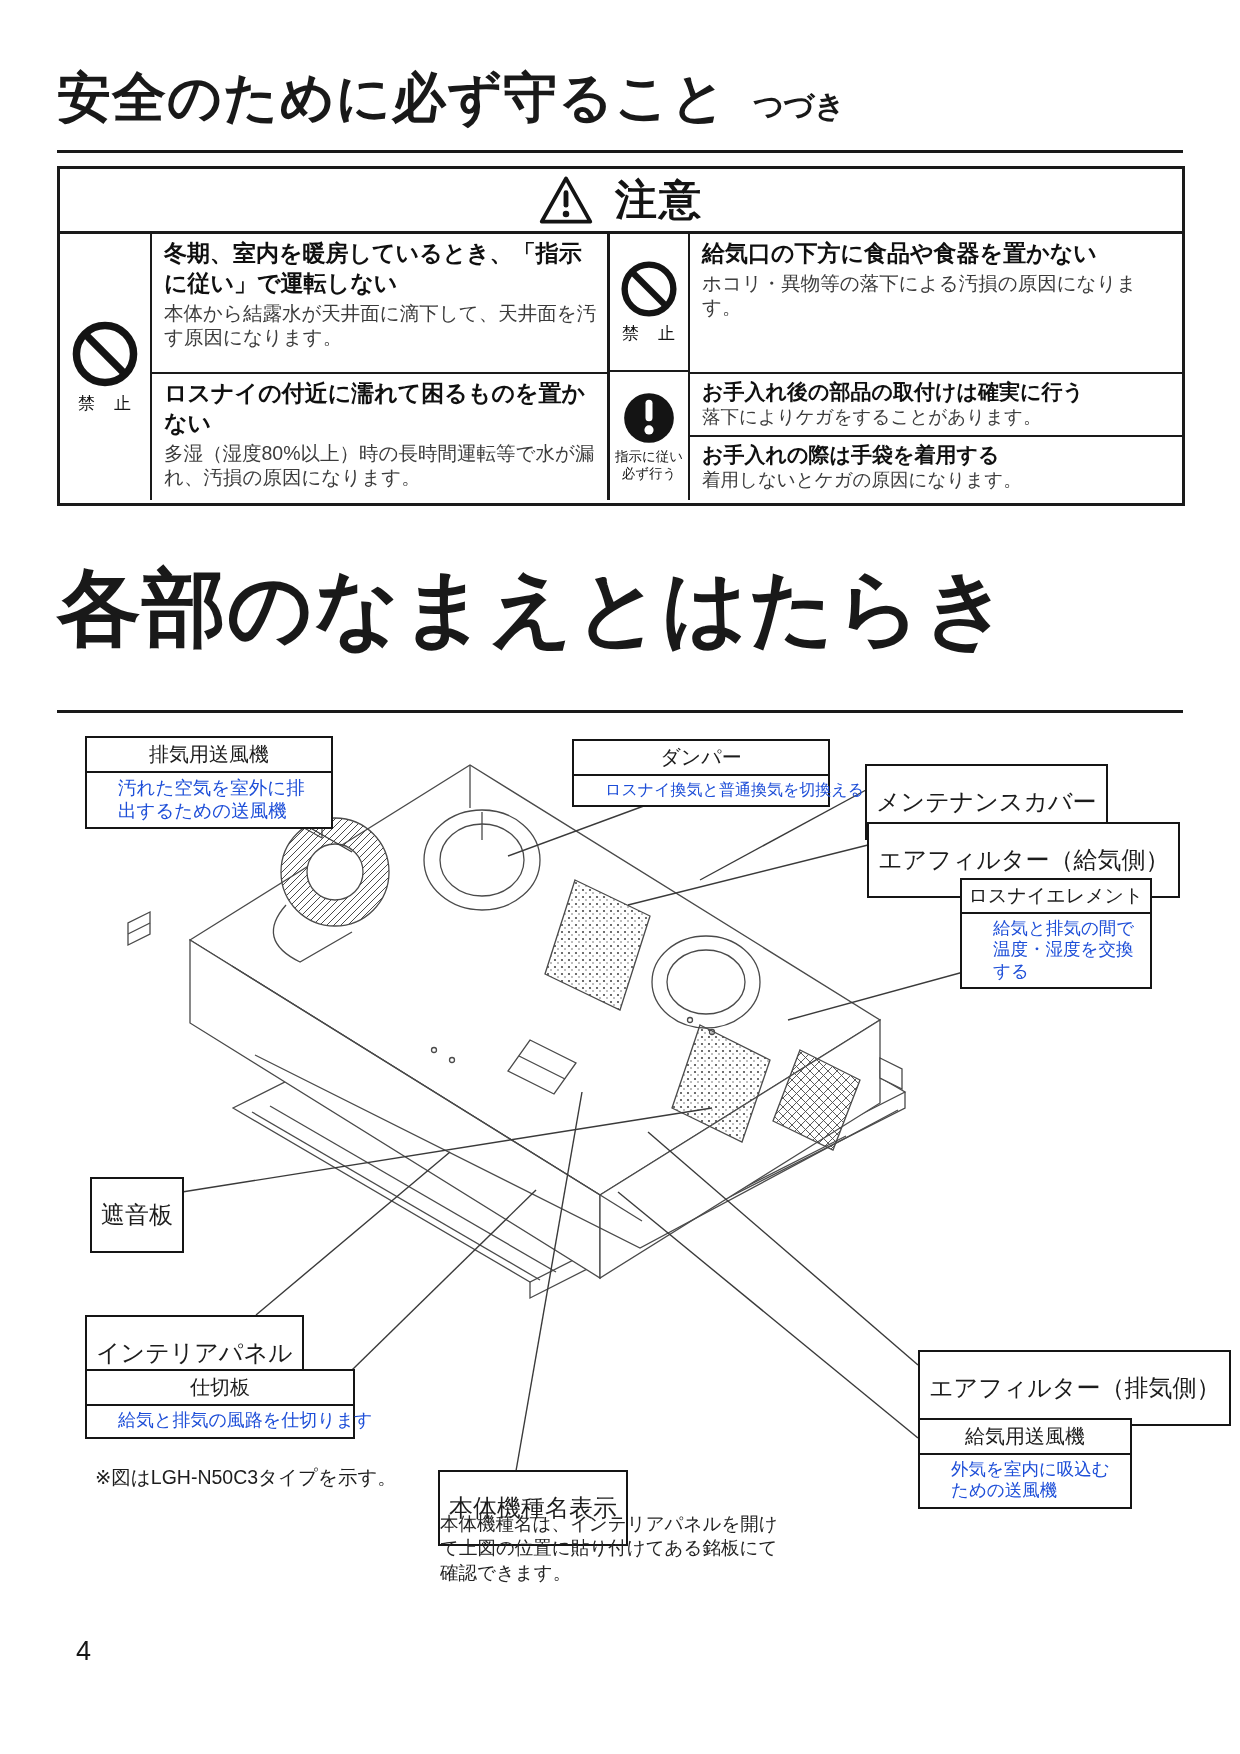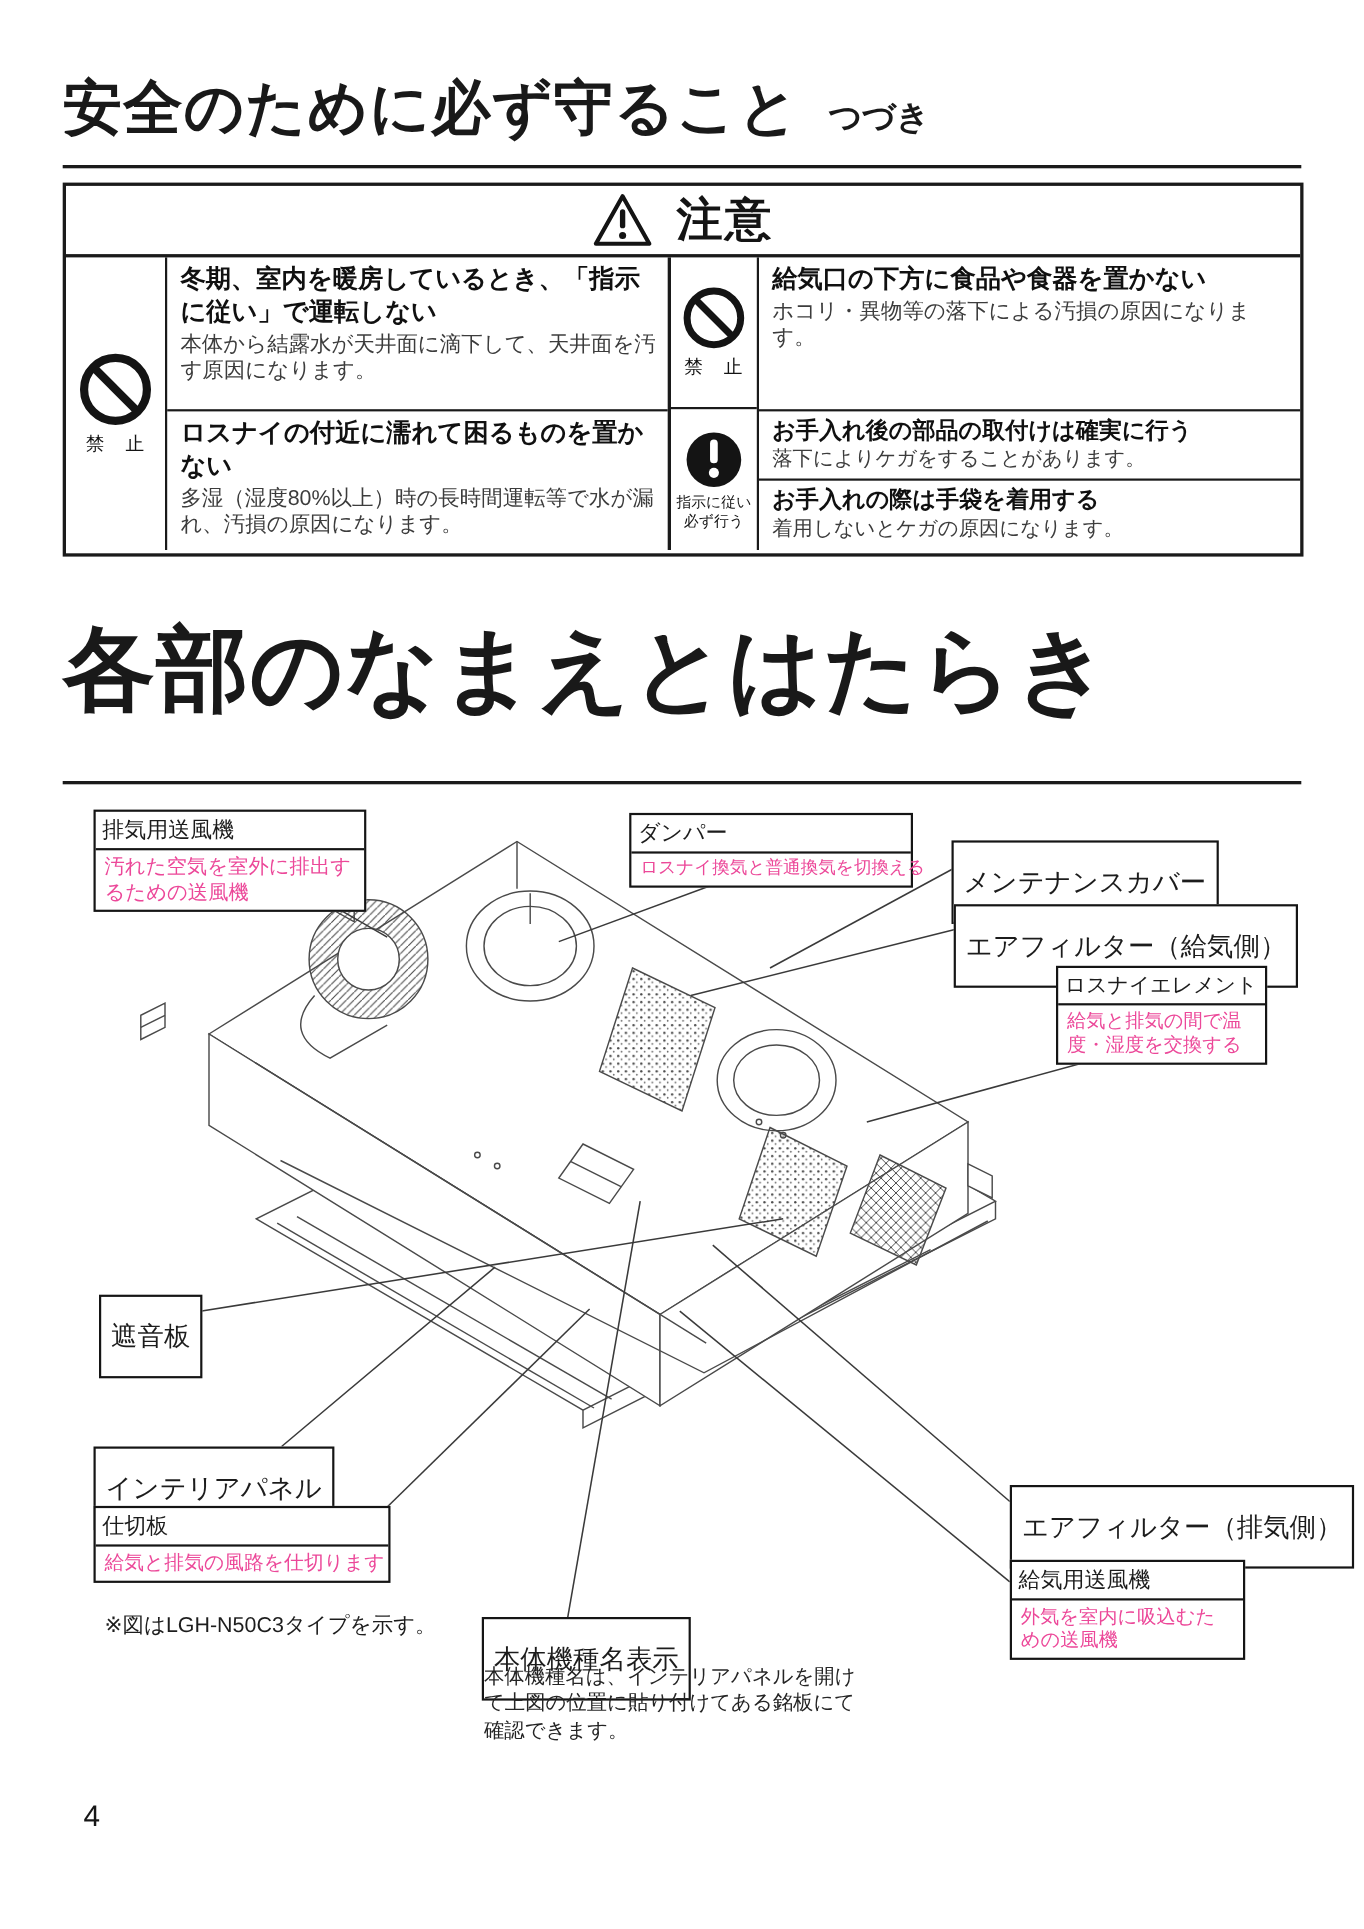--- a/index.html
+++ b/index.html
@@ -40,7 +40,7 @@
   
   .diagram-svg{position:absolute;left:0;top:720px;width:1240px;height:830px;z-index:1;}
   .co{position:absolute;border:2px solid #151515;background:#fff;z-index:2;box-sizing:border-box;}
-  .co-hd{font-size:20px;color:#1c1c1c;text-align:left;padding:3px 6px;border-bottom:2px solid #151515;white-space:nowrap;}
+  .co-hd{font-size:20px;color:#1c1c1c;text-align:center;padding:3px 6px;border-bottom:2px solid #151515;white-space:nowrap;}
   .co-bd{font-size:18.5px;color:#ec4899;line-height:1.22;padding:4px 8px 5px 8px;}
   .co-single{font-size:24px;color:#1c1c1c;padding:20px 9px;white-space:nowrap;}
   .co-center{text-align:center;}

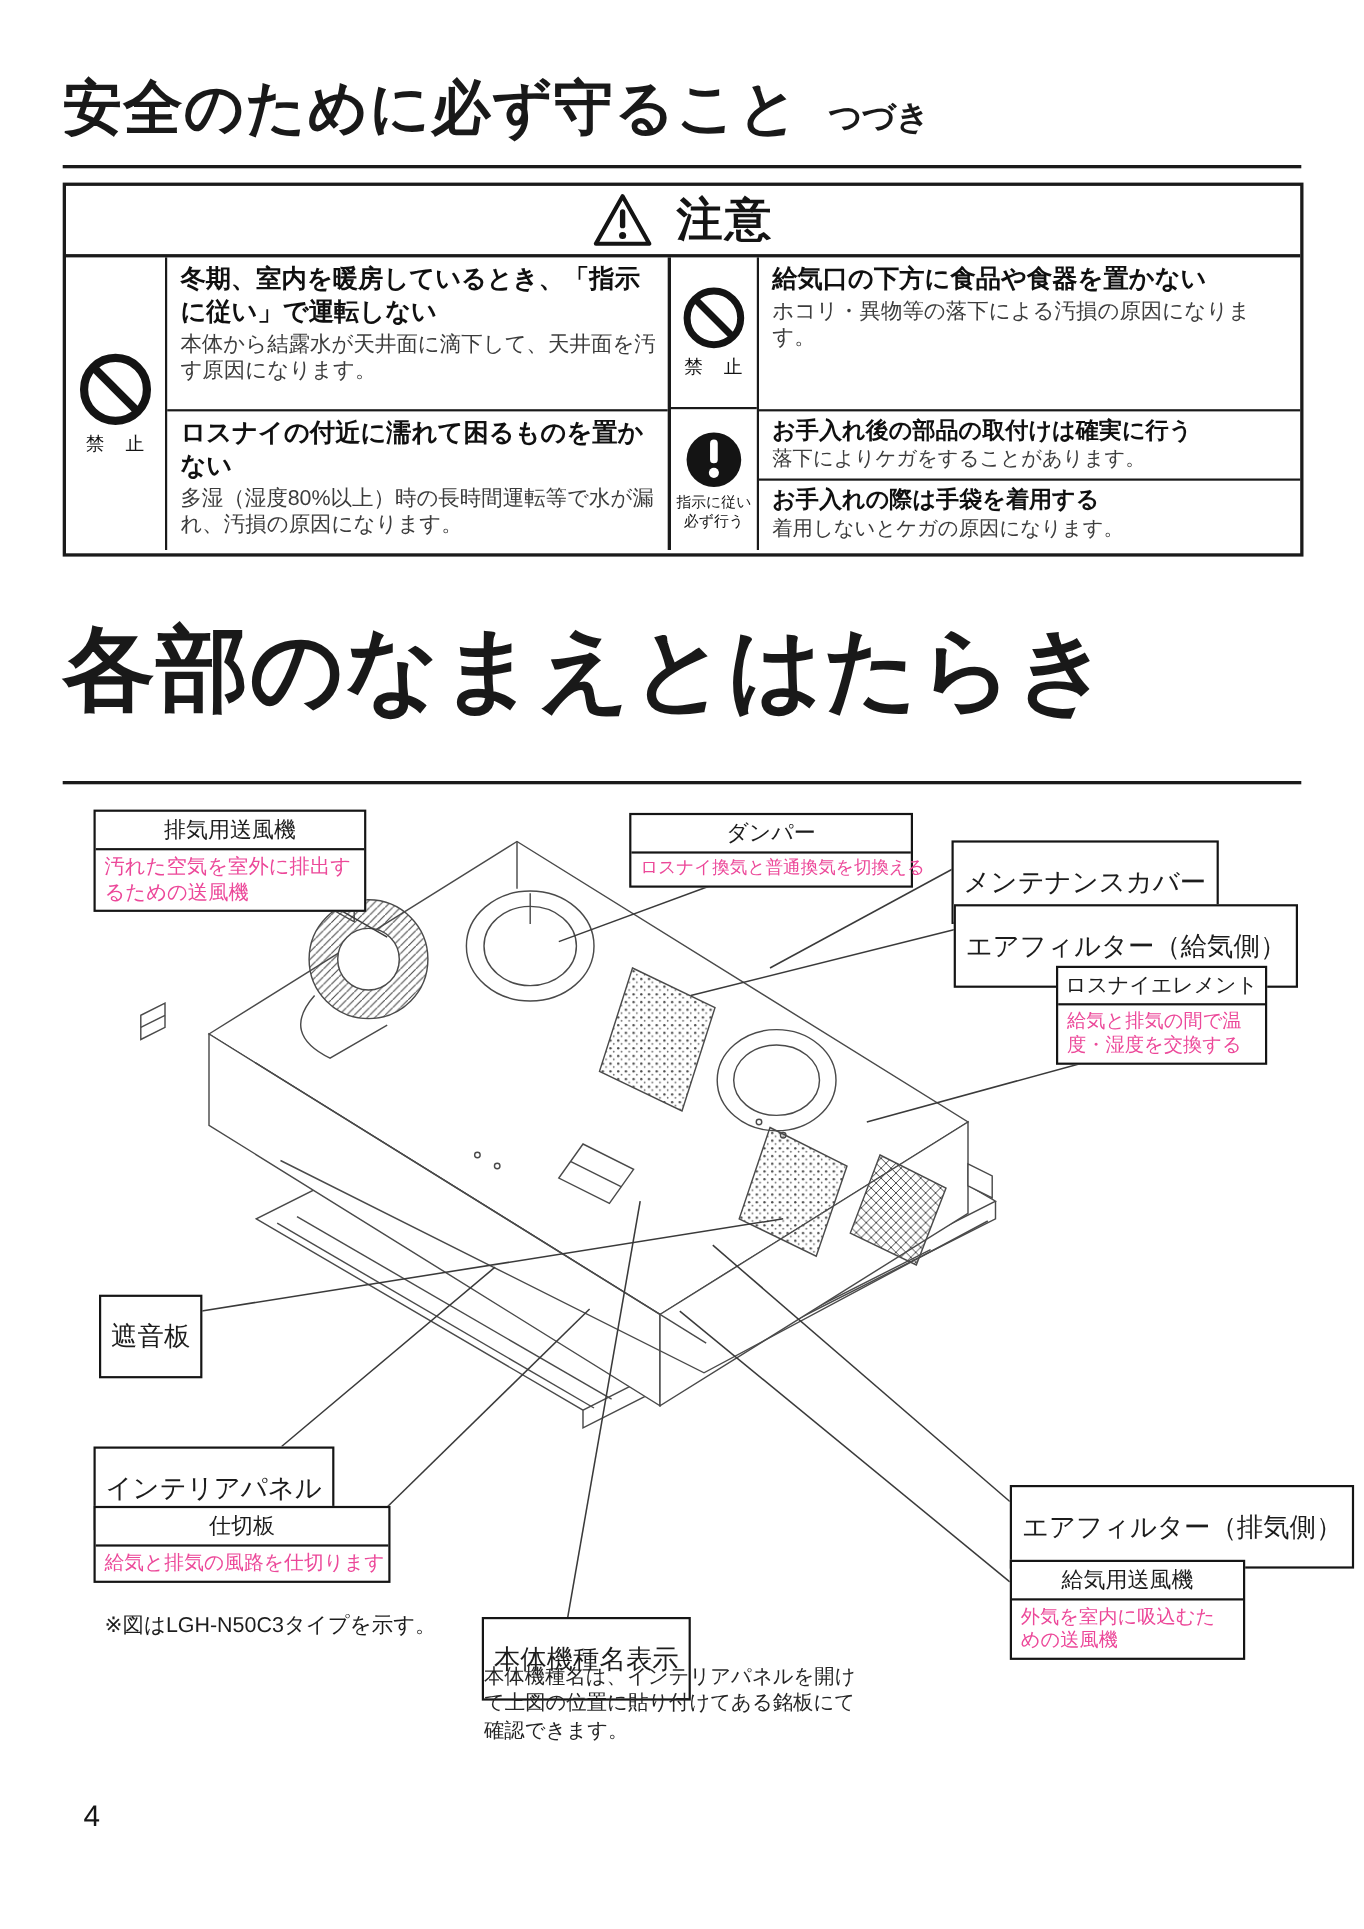--- a/index.html
+++ b/index.html
@@ -41,7 +41,7 @@
   .diagram-svg{position:absolute;left:0;top:720px;width:1240px;height:830px;z-index:1;}
   .co{position:absolute;border:2px solid #151515;background:#fff;z-index:2;box-sizing:border-box;}
   .co-hd{font-size:20px;color:#1c1c1c;text-align:center;padding:3px 6px;border-bottom:2px solid #151515;white-space:nowrap;}
-  .co-bd{font-size:18.5px;color:#ec4899;line-height:1.22;padding:4px 8px 5px 8px;}
+  .co-bd{font-size:18.5px;color:#1d4ed8;line-height:1.22;padding:4px 8px 5px 8px;margin-left:23px;}
   .co-single{font-size:24px;color:#1c1c1c;padding:20px 9px;white-space:nowrap;}
   .co-center{text-align:center;}
   .fig-note{position:absolute;left:95px;top:1464px;font-size:19.5px;color:#1d1d1d;z-index:2;}

